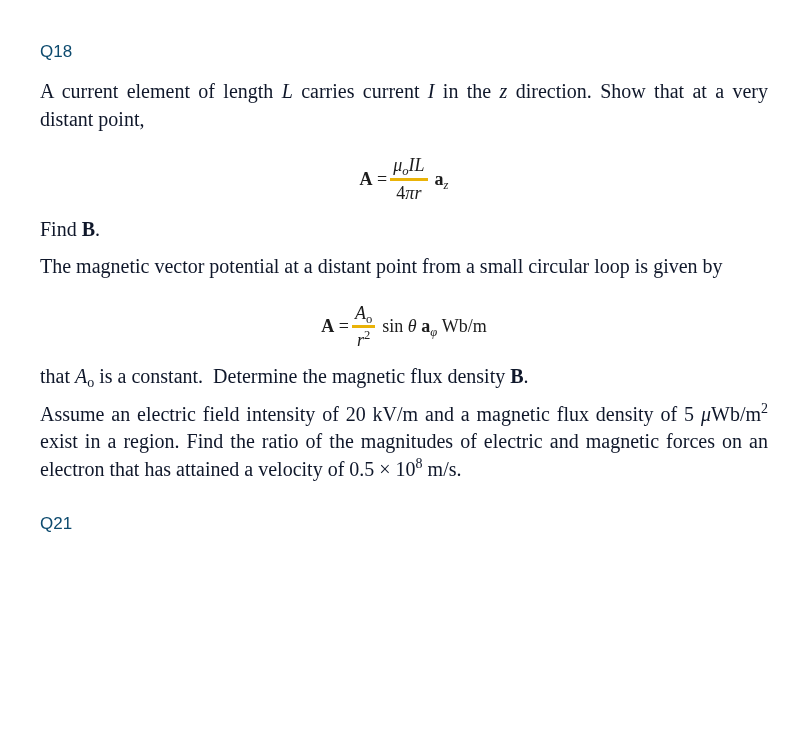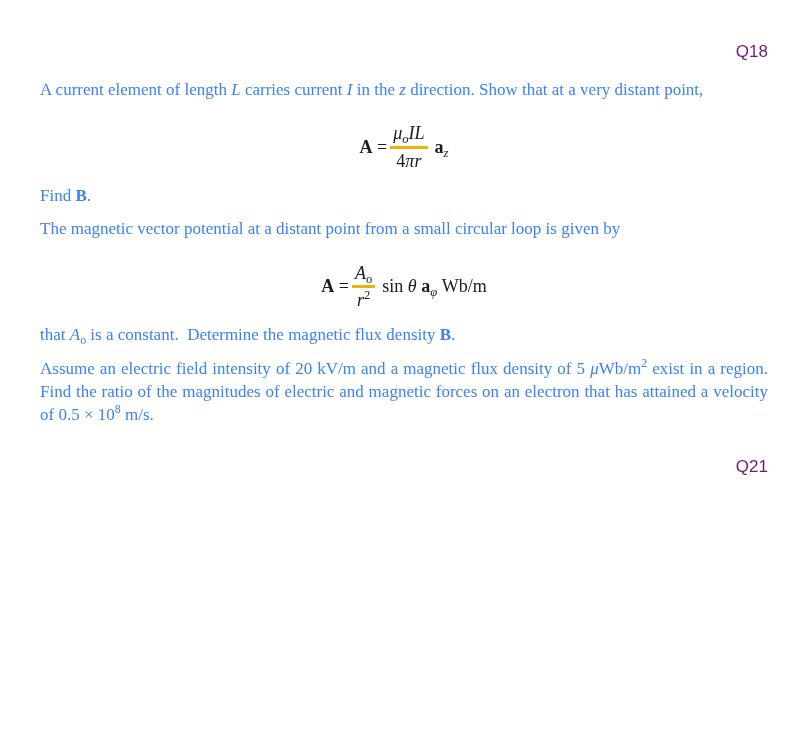--- a/index.html
+++ b/index.html
@@ -23,8 +23,7 @@
     font-size: 17px;
     font-weight: 400;
     margin: 30px 0 16px 0;
-    color: #701a75;
-    text-align: right;
+    color: #0c4a6e;
   }
   .question:first-child .qlabel { margin-top: 0; }
   .body {

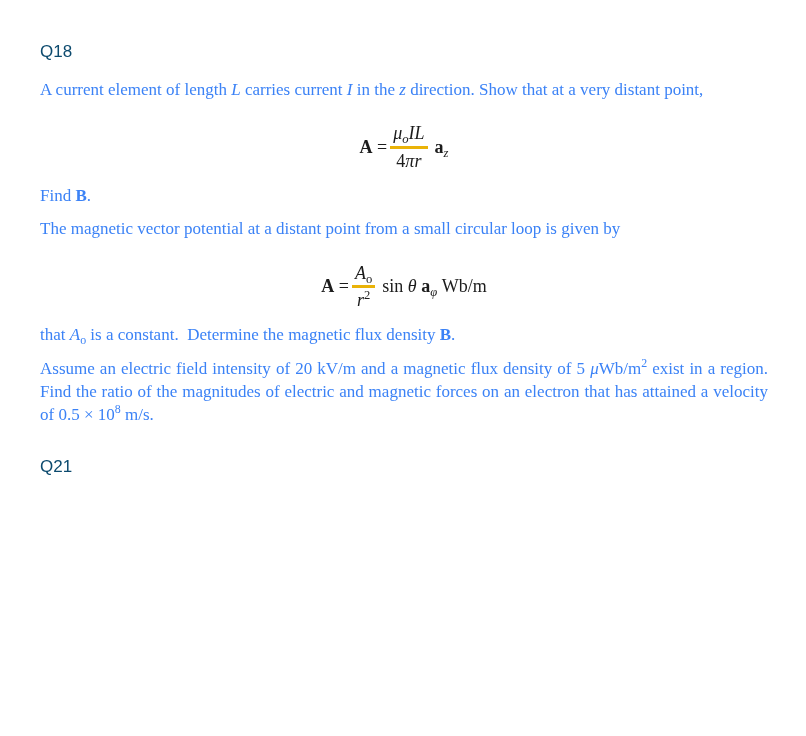--- a/index.html
+++ b/index.html
@@ -27,11 +27,11 @@
   }
   .question:first-child .qlabel { margin-top: 0; }
   .body {
-    font-size: 17px;
+    font-size: 20px;
     line-height: 1.38;
     margin: 0 0 10px 0;
     text-align: justify;
-    color: #3b82f6;
+    color: #0f172a;
   }
   .formula {
     text-align: center;

